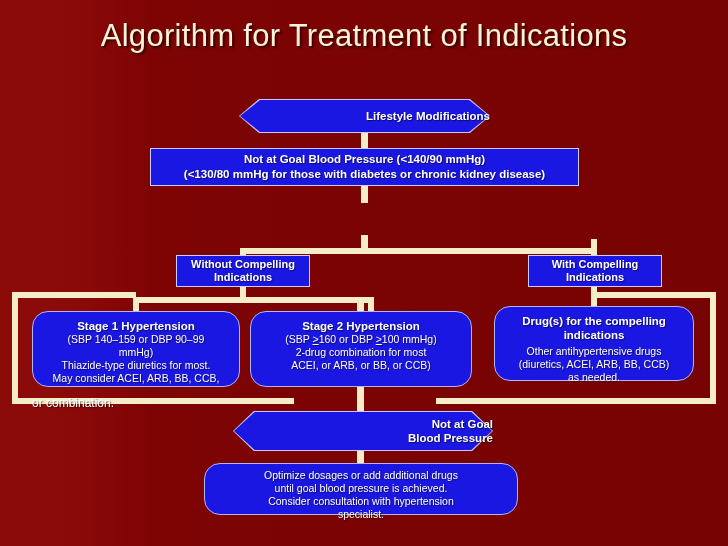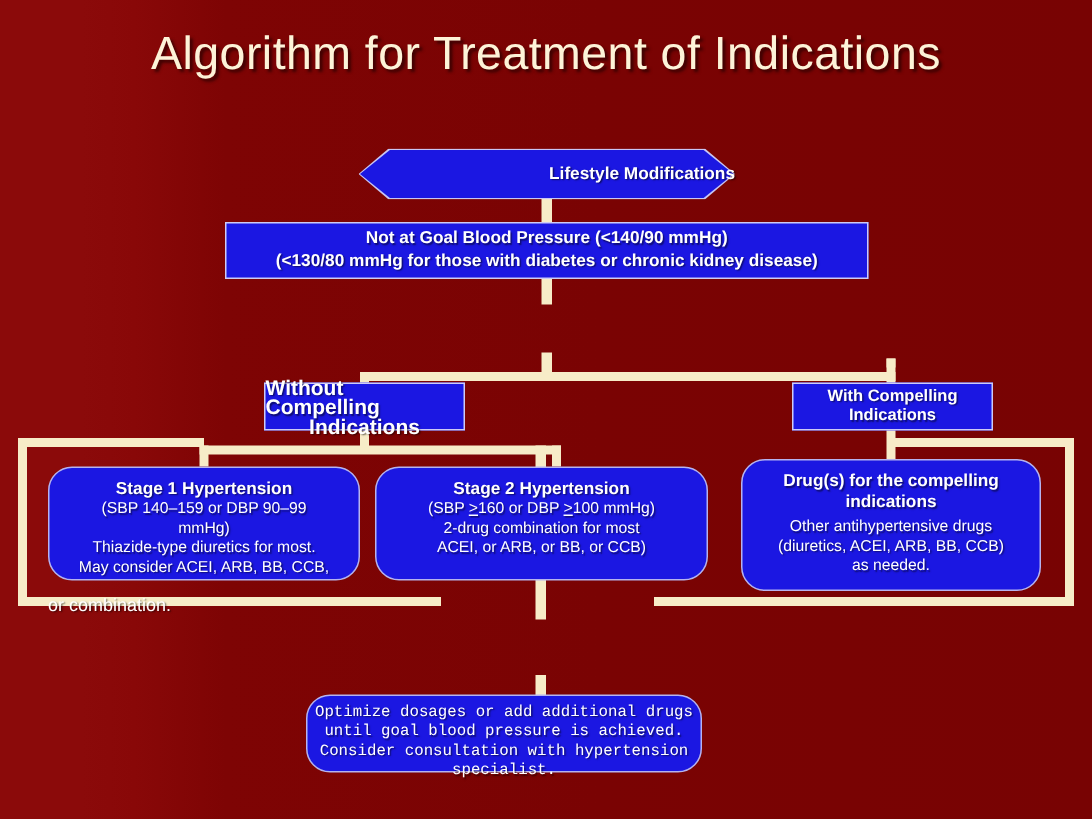--- a/index.html
+++ b/index.html
@@ -53,7 +53,7 @@
     position: absolute;
     z-index: 3;
     color: #ffffff;
-    text-align: left;
+    text-align: right;
     box-sizing: border-box;
   }
   .hexwrap {

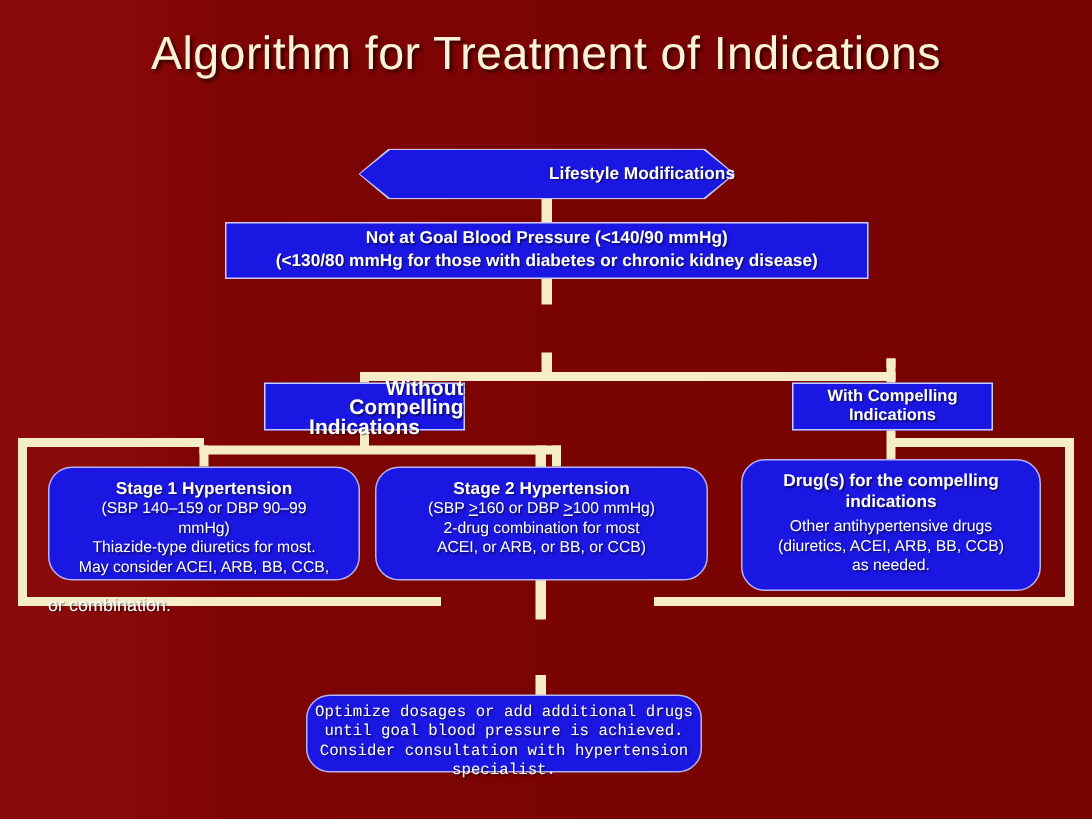--- a/index.html
+++ b/index.html
@@ -181,7 +181,7 @@
   </div>
 
 
-  <div class="node rect" style="left:176px; top:255px; width:134px; height:32px; font-size:14px; line-height:13px;">
+  <div class="node rect" style="left:176px; top:255px; width:134px; height:32px; font-size:11px; line-height:13px;">
     <span>Without Compelling</span>
     <span>Indications</span>
   </div>

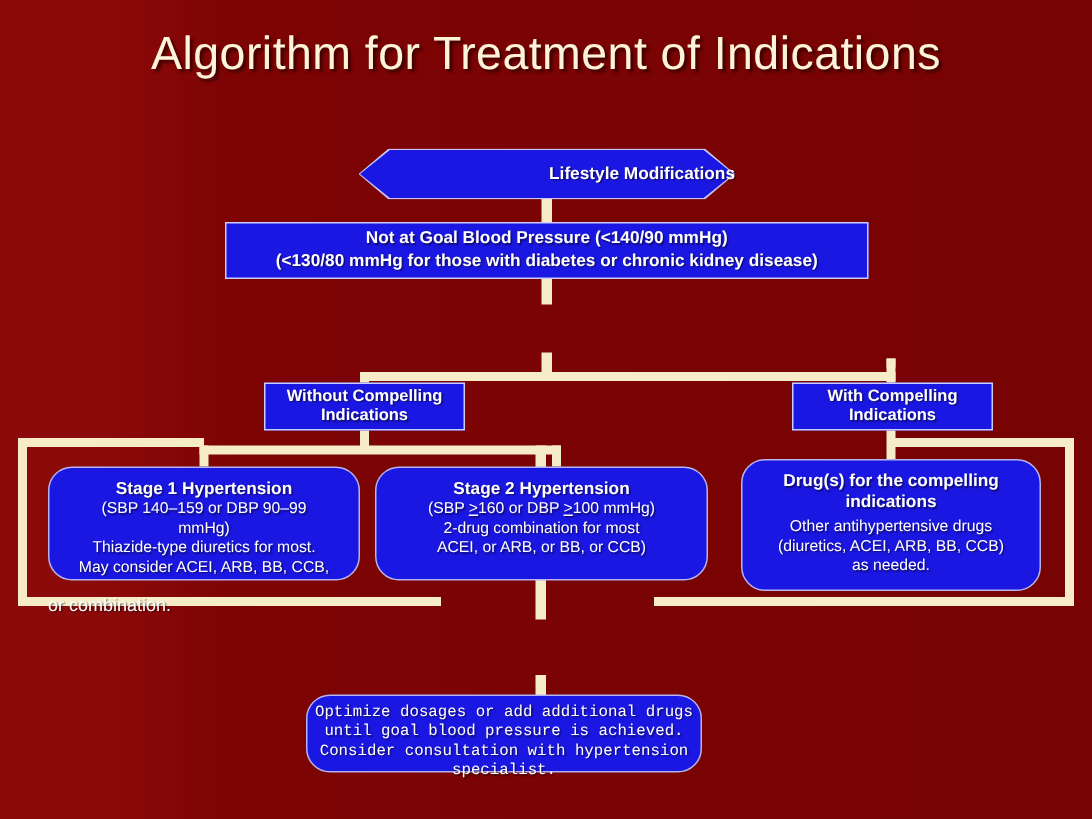--- a/index.html
+++ b/index.html
@@ -208,7 +208,7 @@
     <span class="bd">ACEI, or ARB, or BB, or CCB)</span>
   </div>
 
-  <div class="node round" style="left:494px; top:306px; width:200px; height:88px;">
+  <div class="node round" style="left:494px; top:306px; width:200px; height:75px;">
     <span class="hd">Drug(s) for the compelling</span>
     <span class="hd">indications</span>
     <span class="bd" style="margin-top:3px;">Other antihypertensive drugs</span>

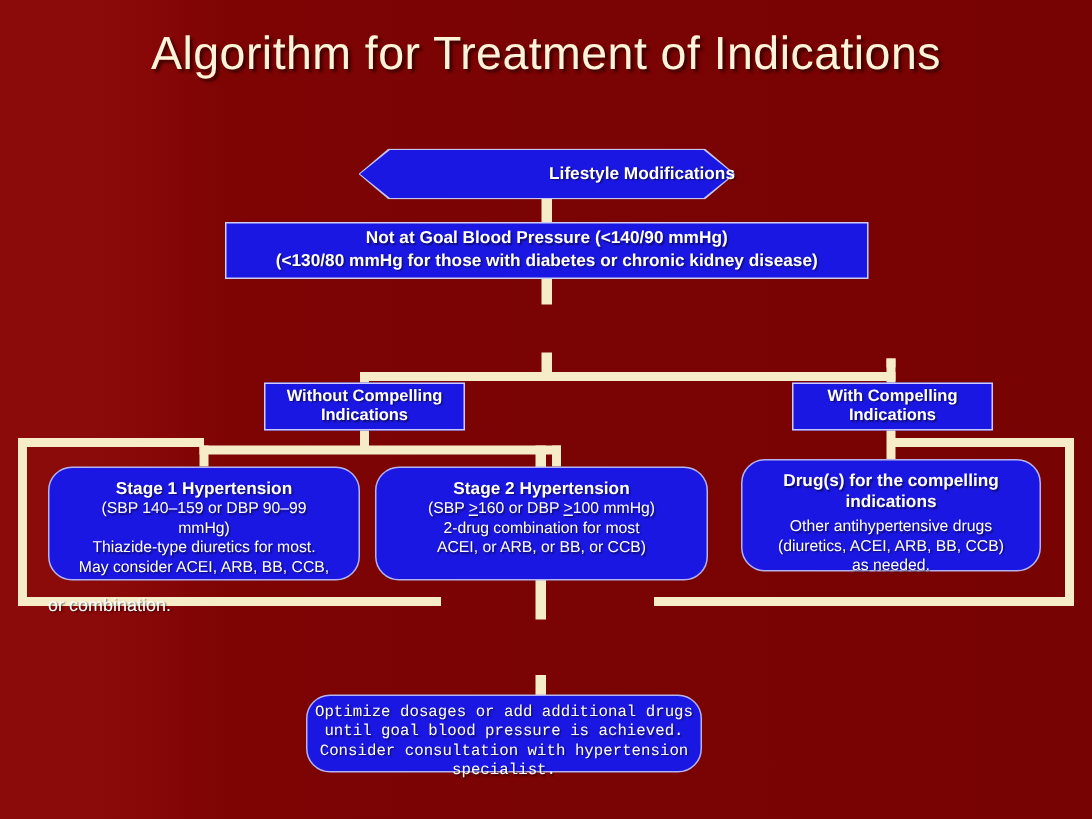--- a/index.html
+++ b/index.html
@@ -216,6 +216,14 @@
     <span class="bd">as needed.</span>
   </div>
 
+  <div class="hexwrap" style="left:233px; top:411px; width:260px; height:40px;">
+    <div class="hexshape"></div>
+    <div class="hexinner"></div>
+    <div class="hextext" style="font-size:11.5px; line-height:14px;">
+      <span>Not at Goal</span>
+      <span>Blood Pressure</span>
+    </div>
+  </div>
 
   <div class="node round" style="left:204px; top:463px; width:264px; height:52px; padding-top:5px;font-family:Liberation Mono, monospace;">
     <span class="bd">Optimize dosages or add additional drugs</span>

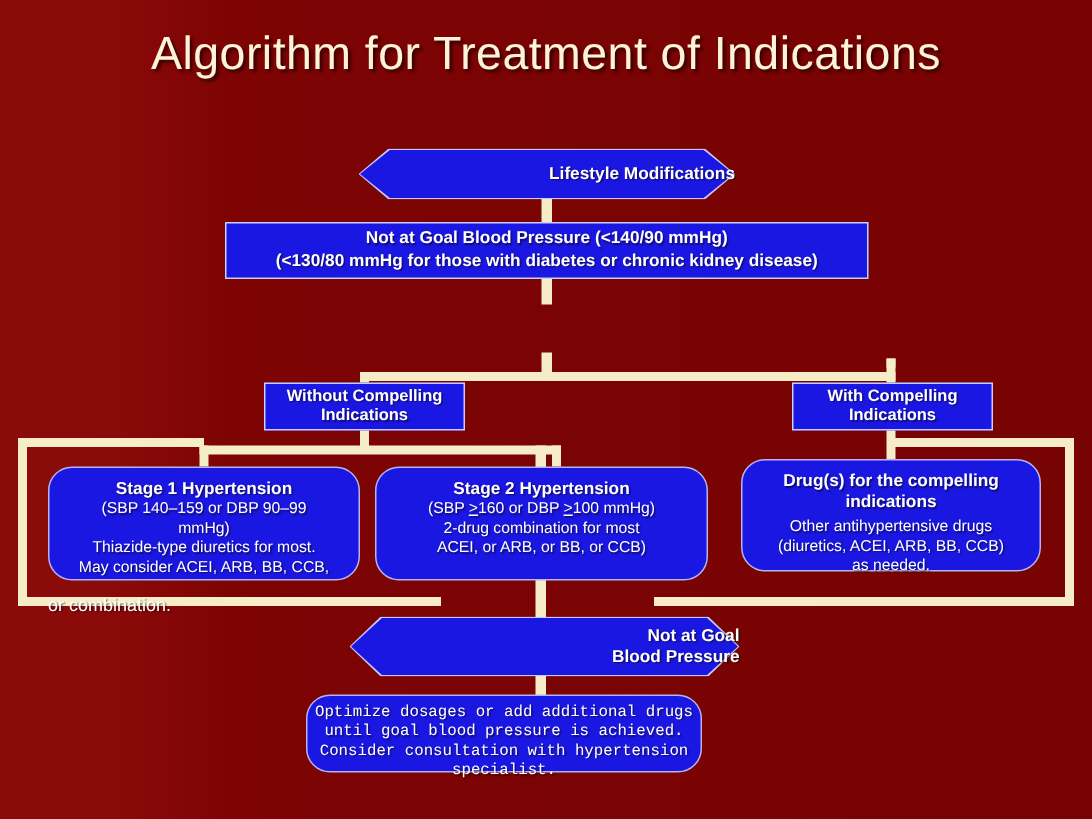--- a/index.html
+++ b/index.html
@@ -225,7 +225,7 @@
     </div>
   </div>
 
-  <div class="node round" style="left:204px; top:463px; width:264px; height:52px; padding-top:5px;font-family:Liberation Mono, monospace;">
+  <div class="node round" style="left:204px; top:463px; width:314px; height:52px; padding-top:5px;">
     <span class="bd">Optimize dosages or add additional drugs</span>
     <span class="bd">until goal blood pressure is achieved.</span>
     <span class="bd">Consider consultation with hypertension</span>

